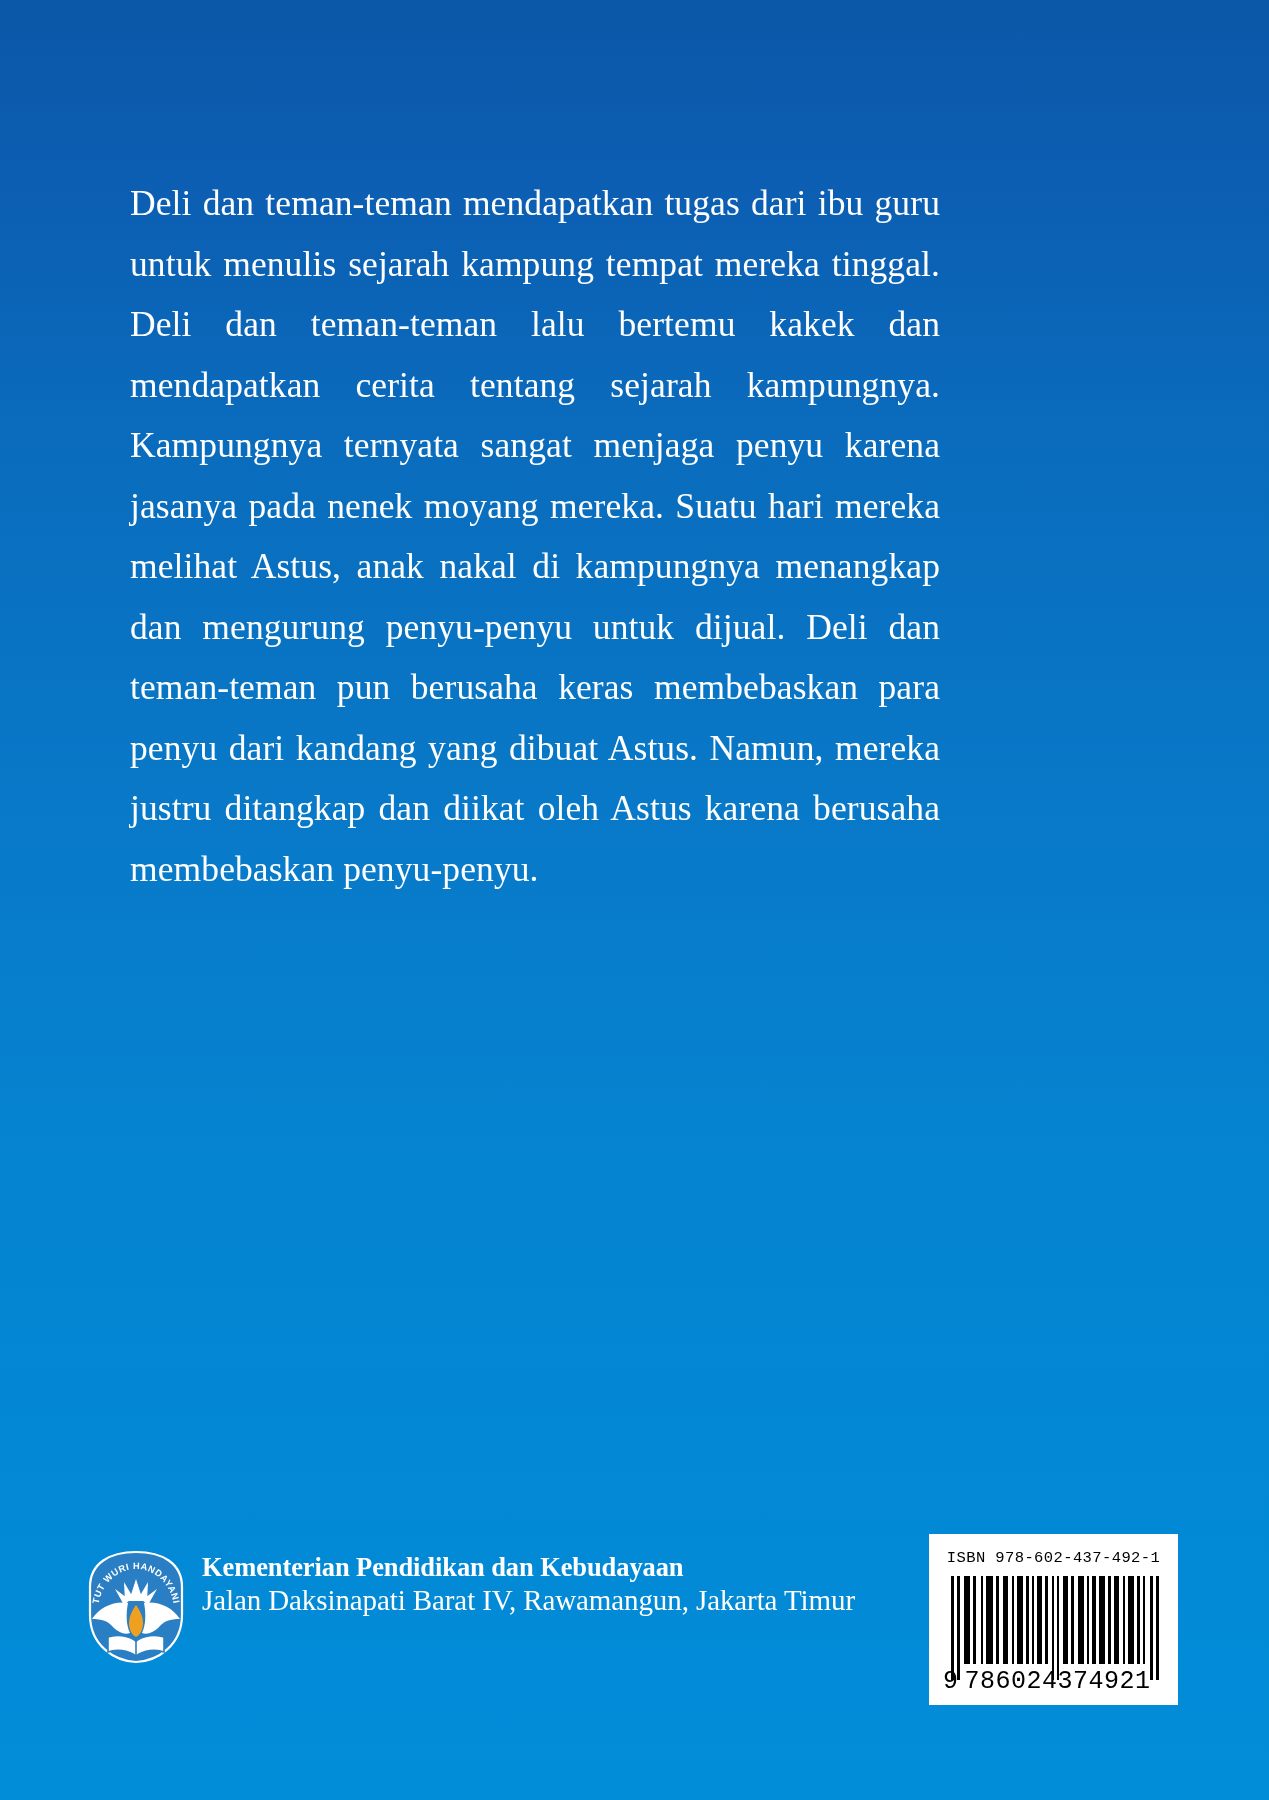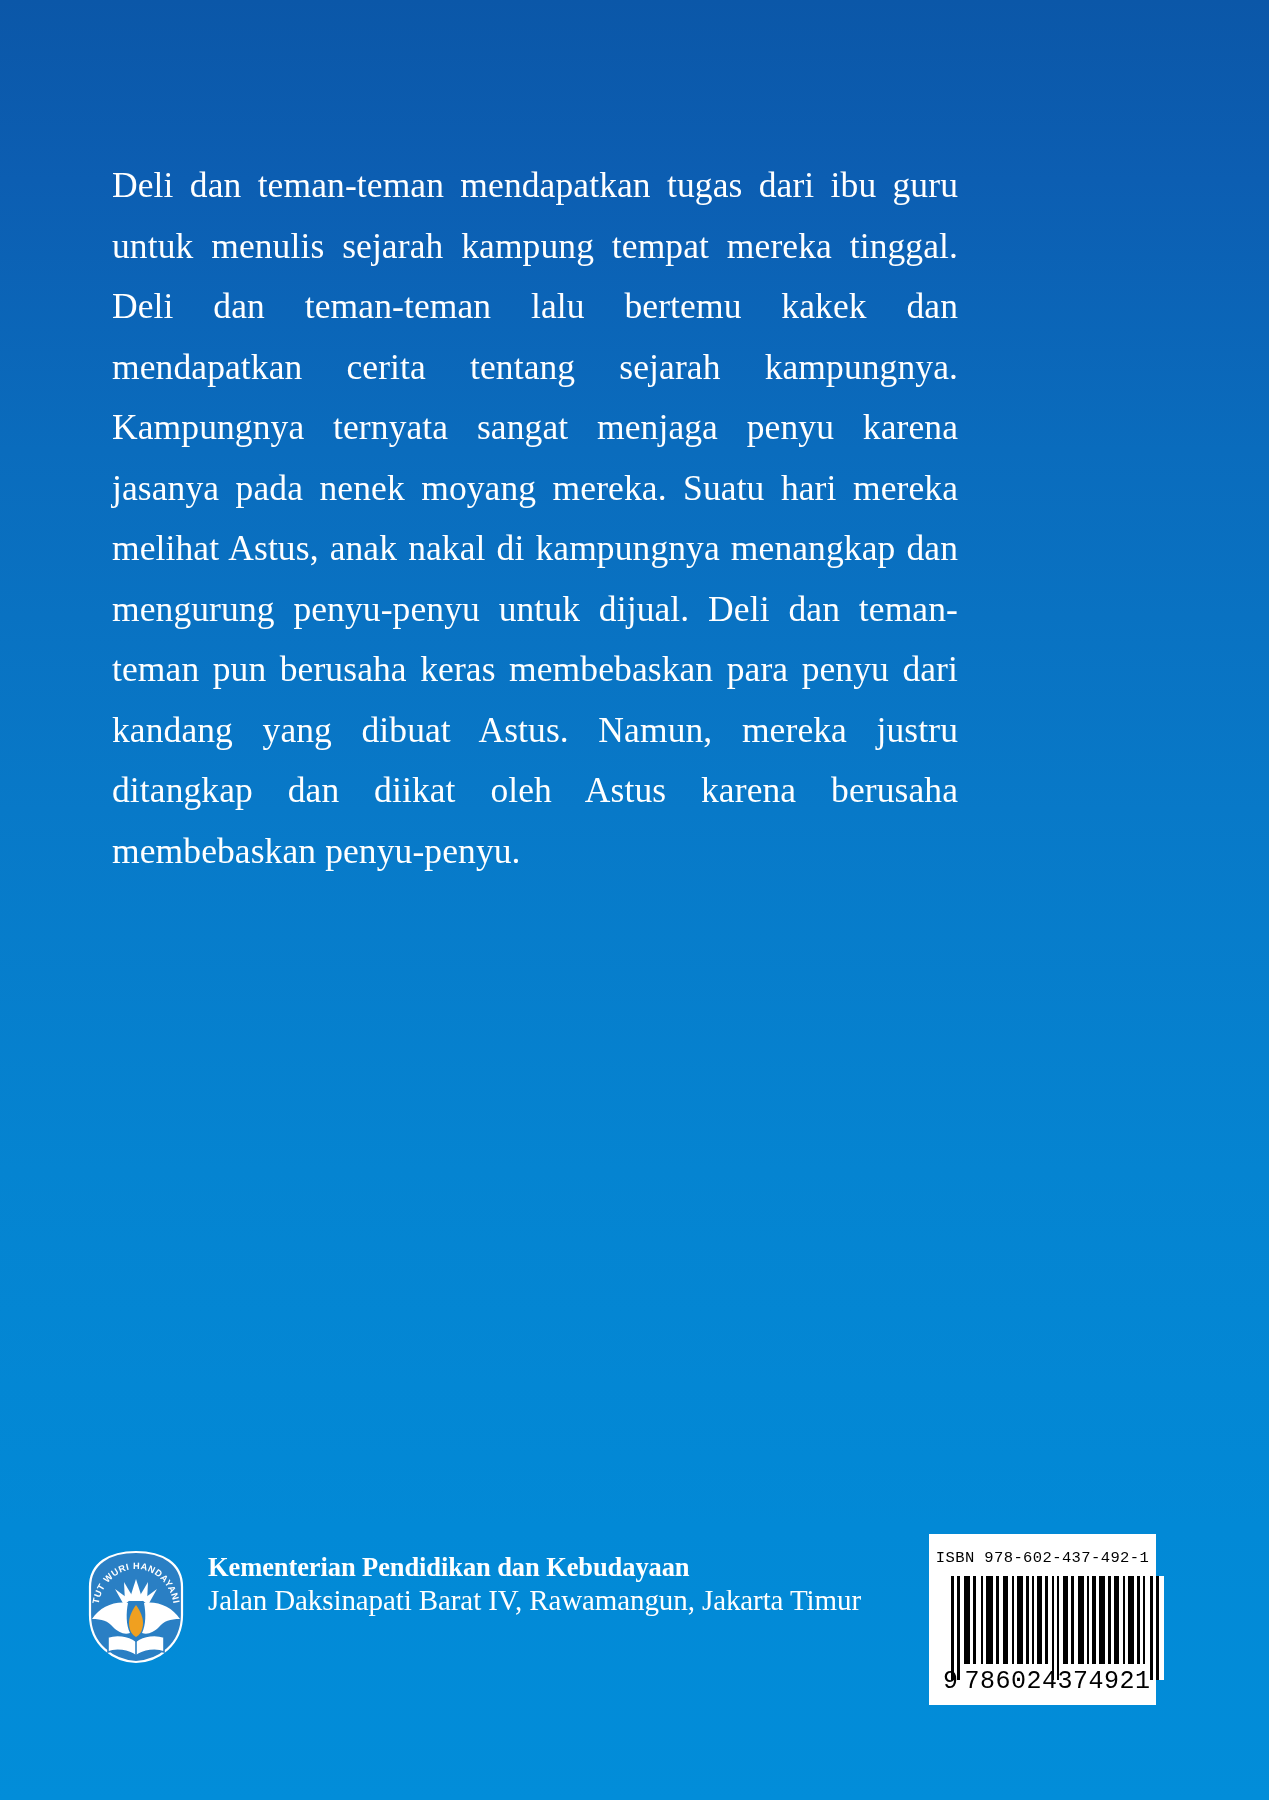--- a/index.html
+++ b/index.html
@@ -36,7 +36,7 @@
     width: 846px;
   }
   #synopsis p {
-    margin: 0;
+    margin: 18px;
     color: #ffffff;
     font-family: "Liberation Serif", serif;
     font-size: 35.5px;

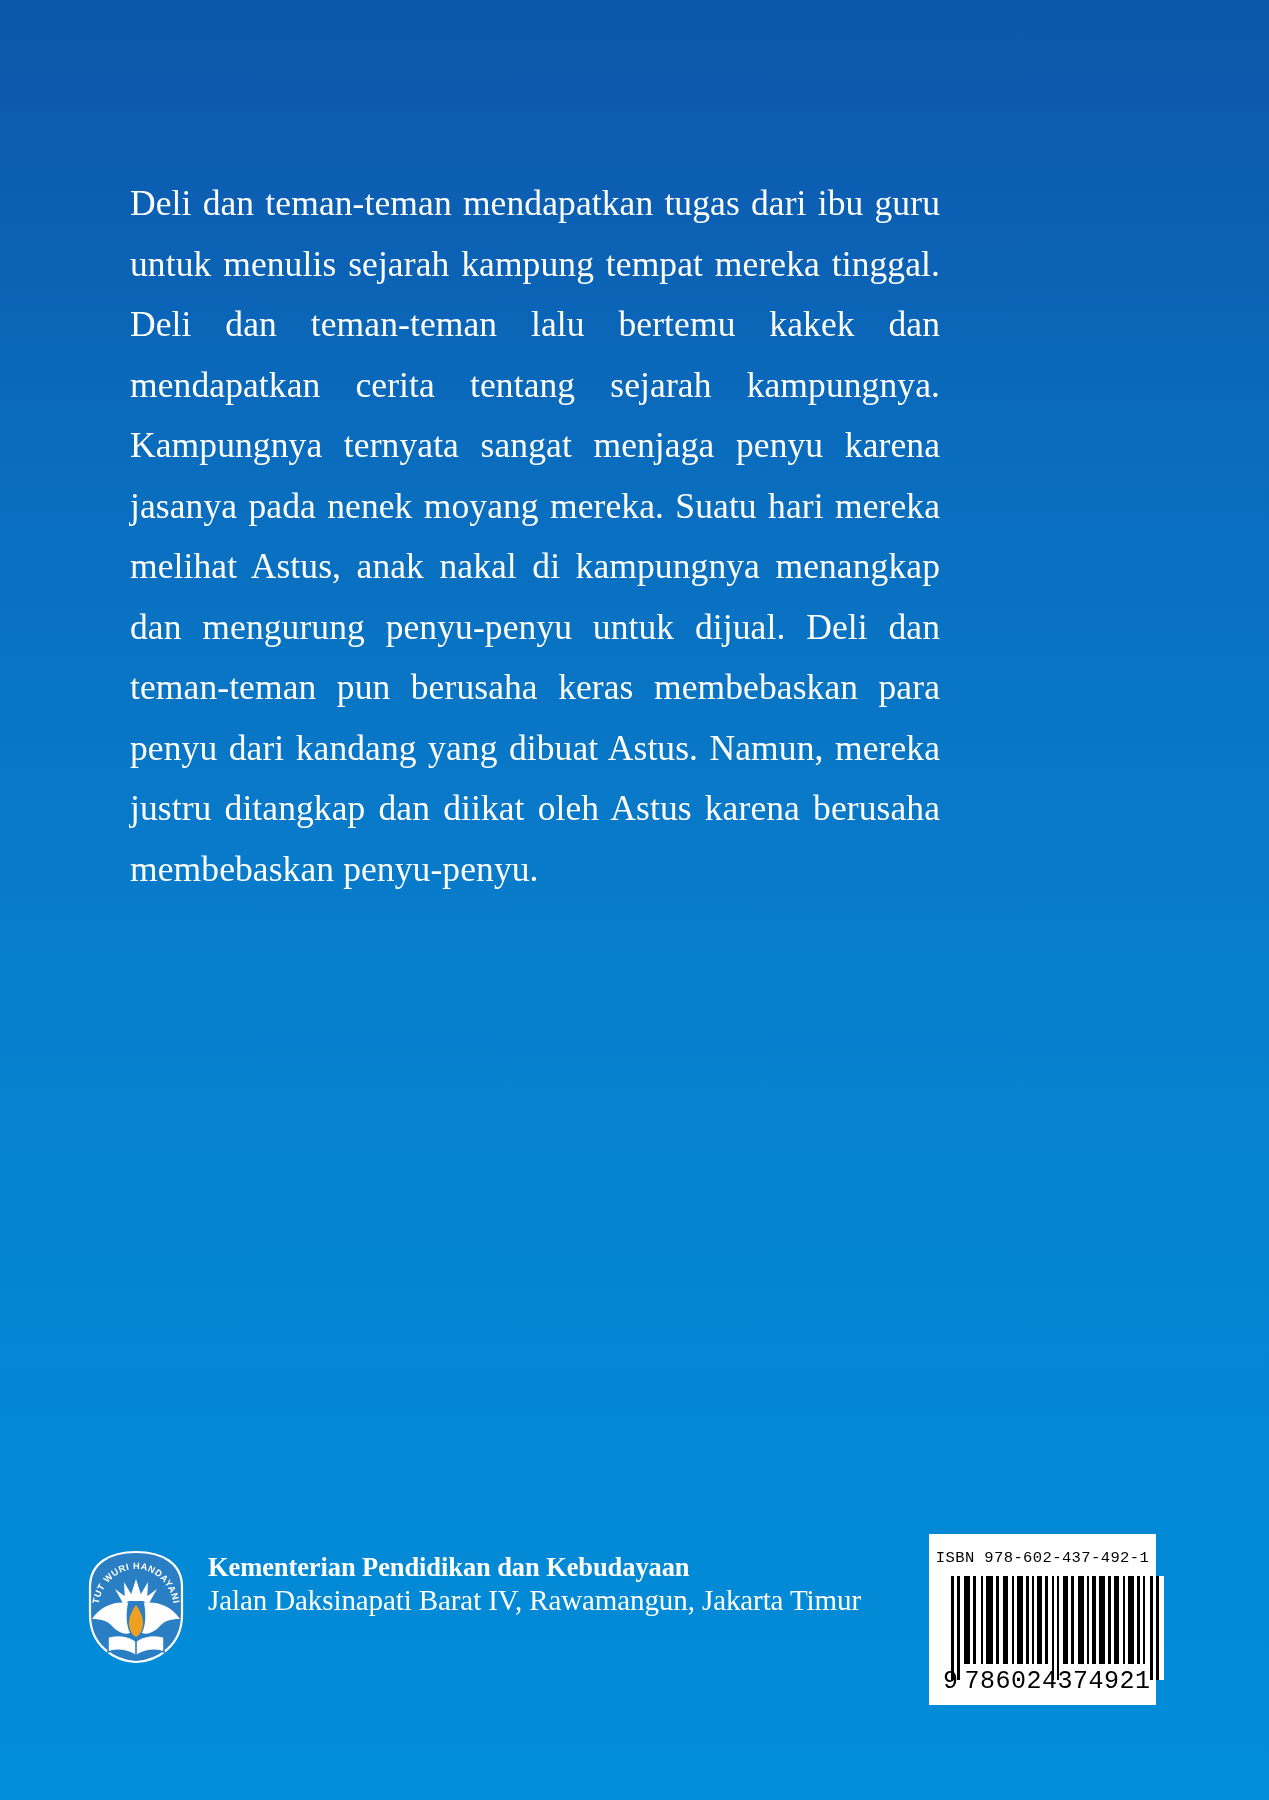--- a/index.html
+++ b/index.html
@@ -72,7 +72,7 @@
   }
 
   #publisher-text {
-    margin-left: 20px;
+    margin-left: 14px;
     margin-top: 6px;
     color: #ffffff;
   }

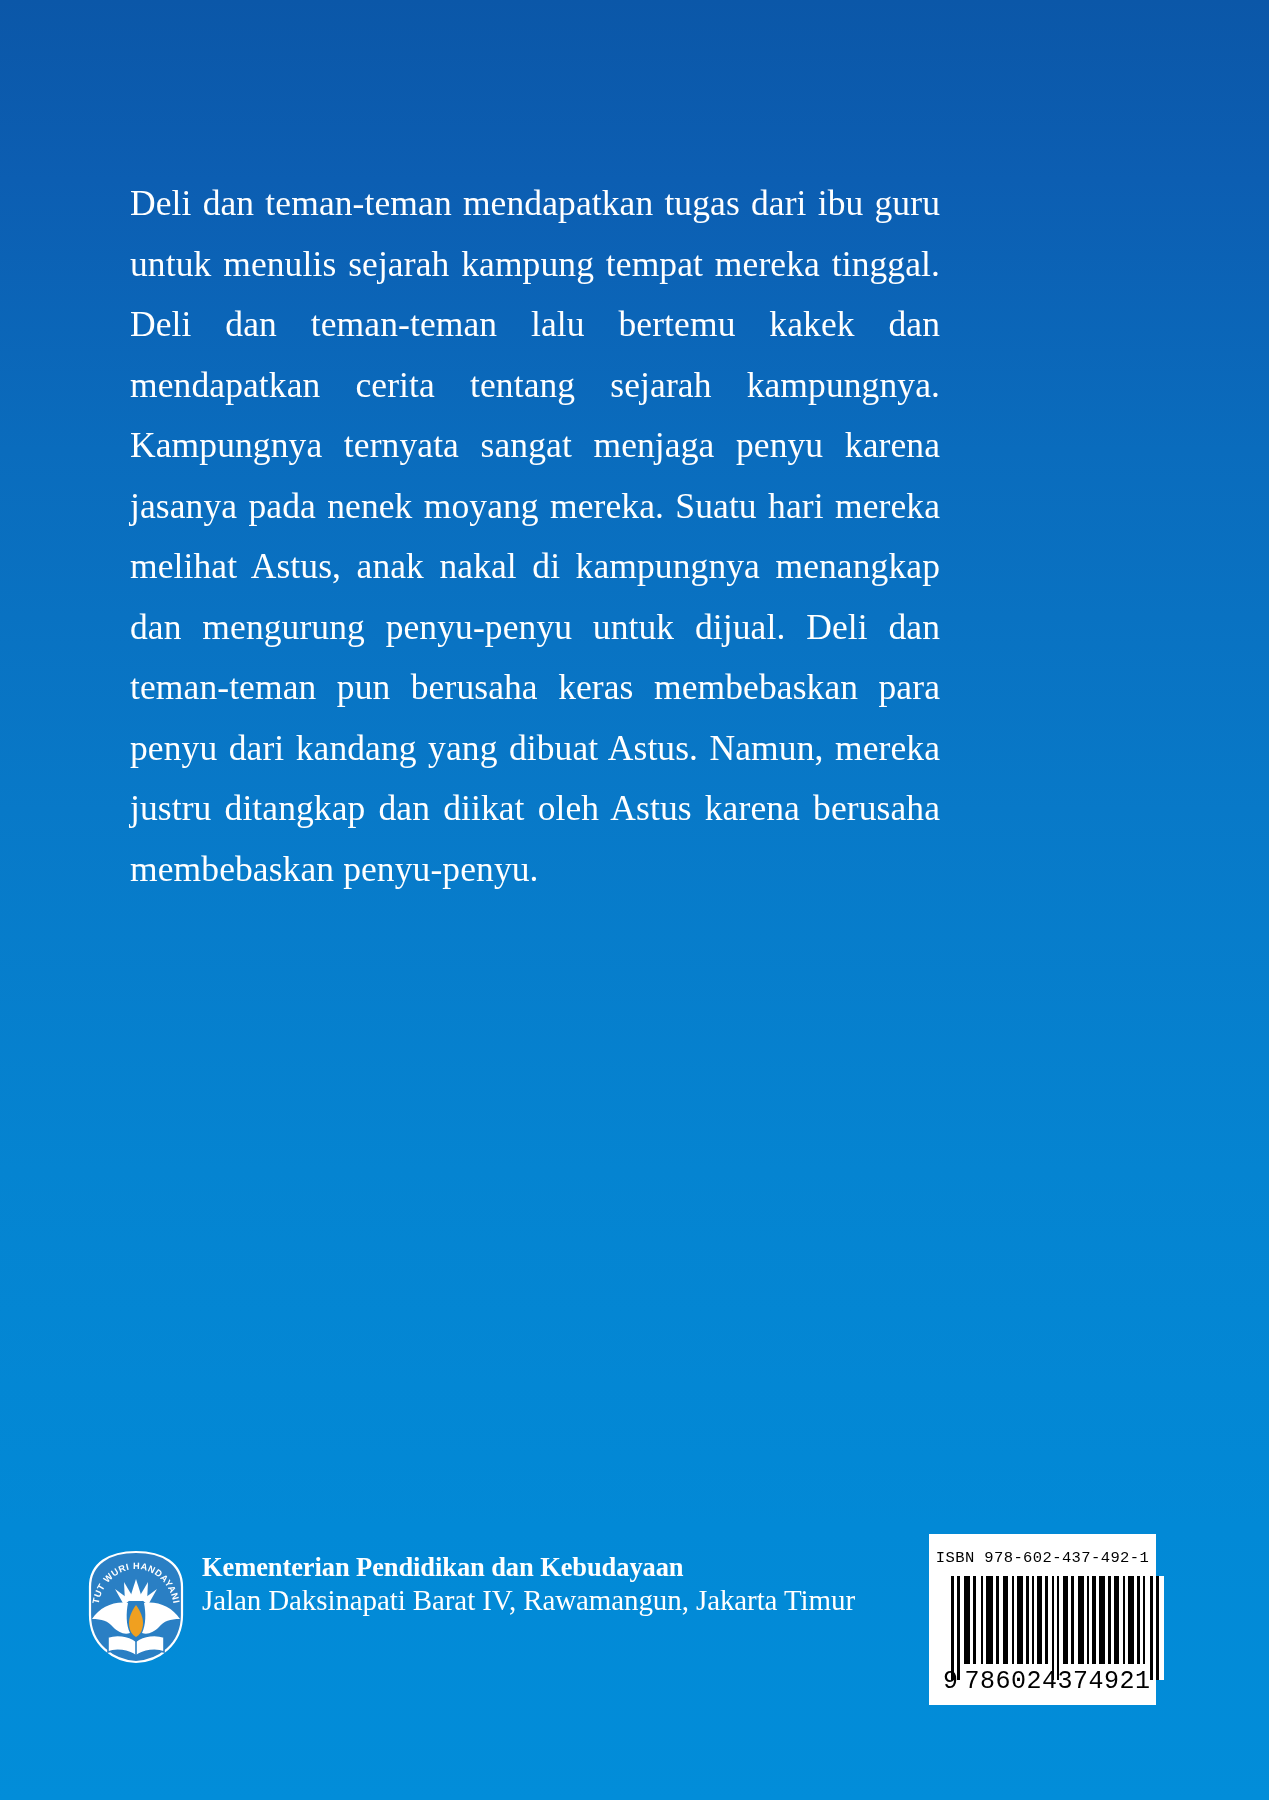--- a/index.html
+++ b/index.html
@@ -99,7 +99,7 @@
     position: absolute;
     left: 929px;
     top: 1534px;
-    width: 227px;
+    width: 249px;
     height: 171px;
     background: #ffffff;
   }

